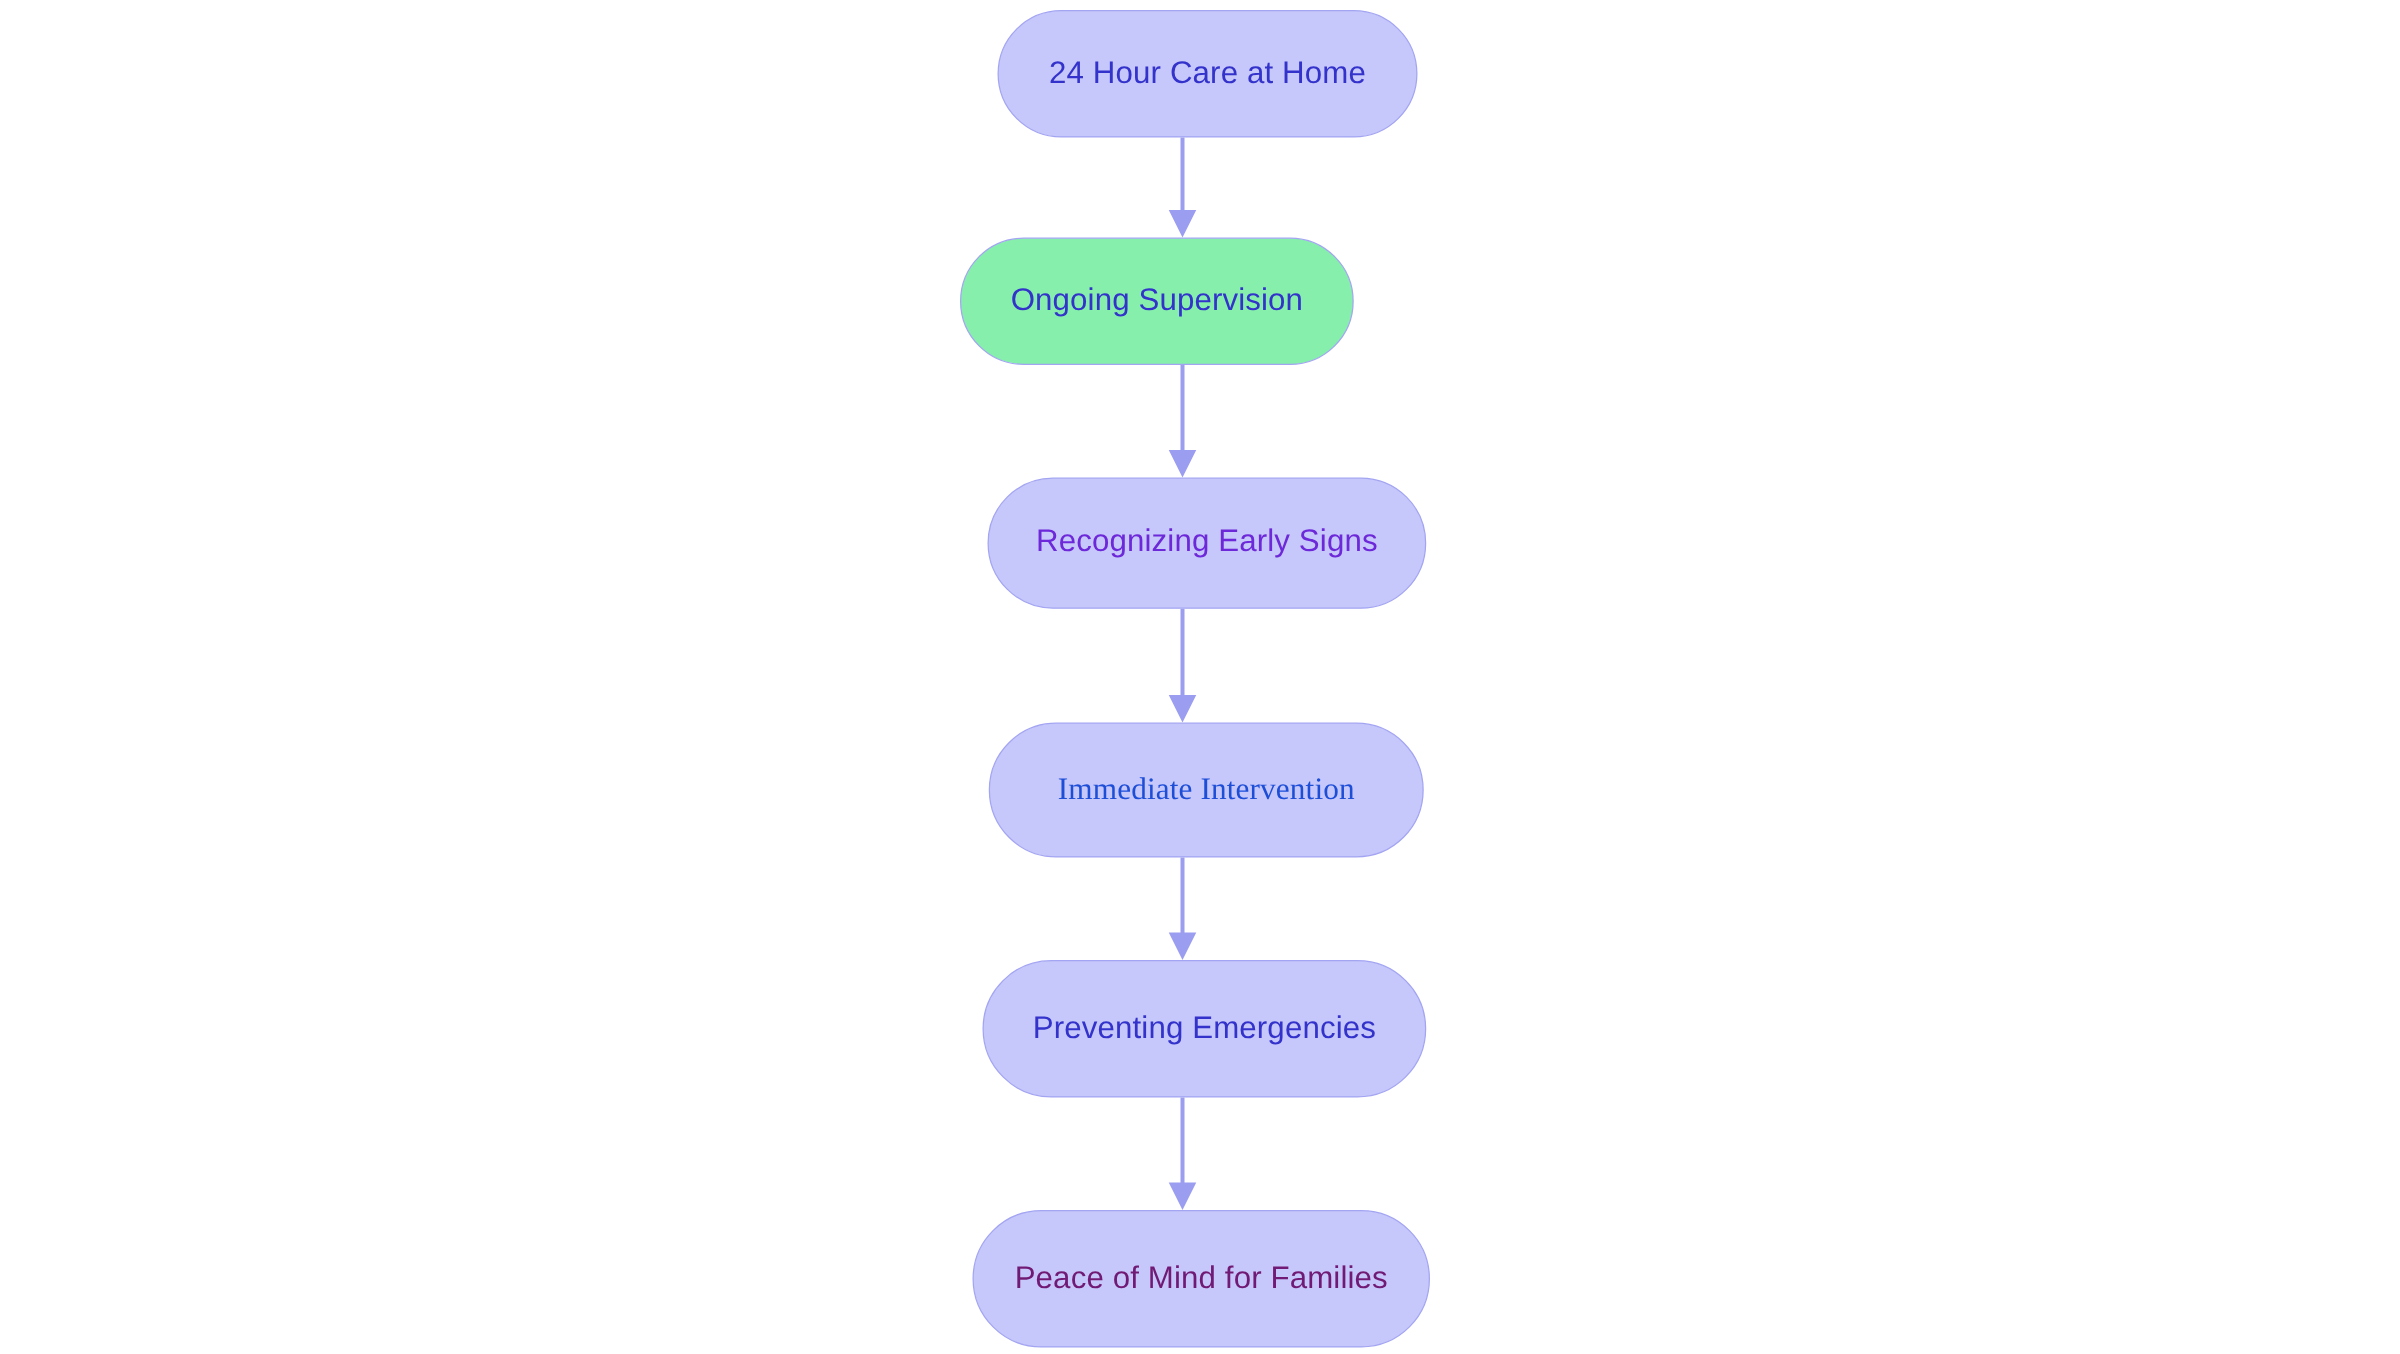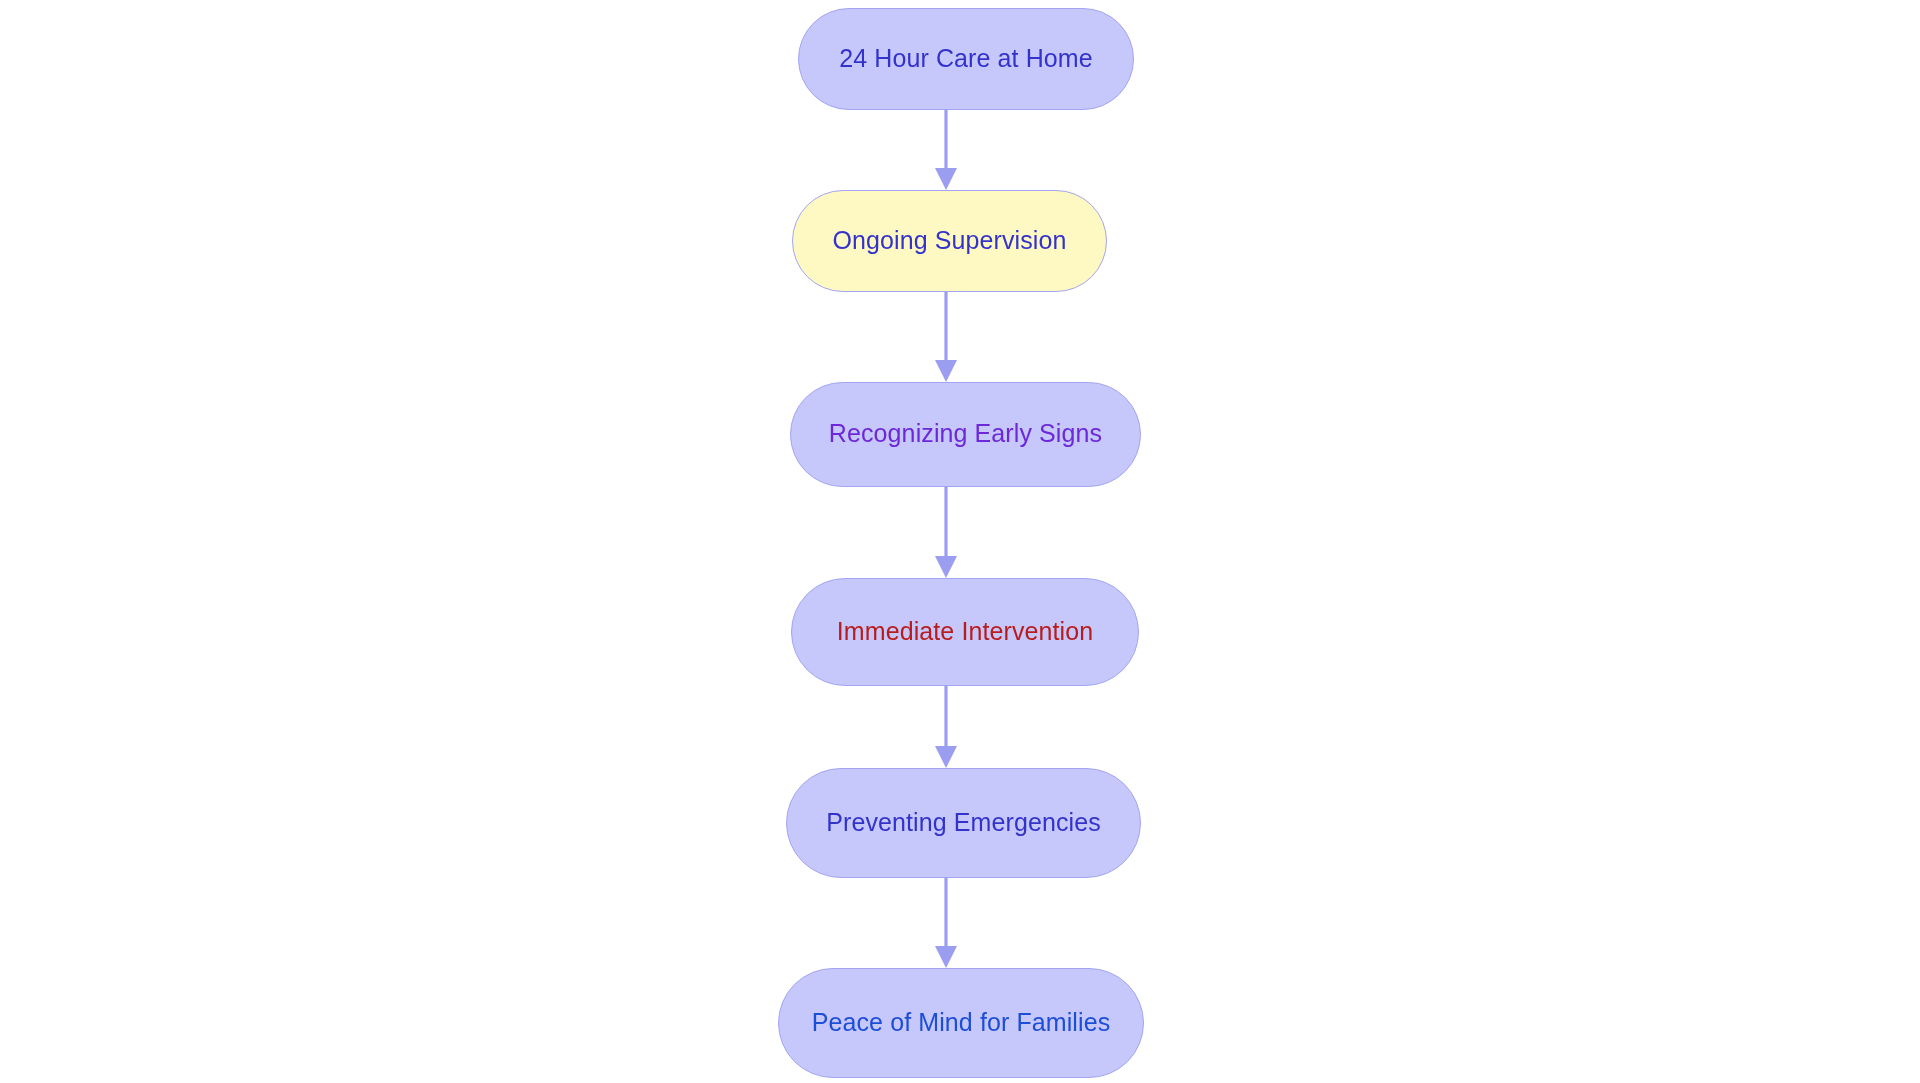--- a/index.html
+++ b/index.html
@@ -94,7 +94,7 @@
     <div class="node" style="left: 798px; top: 8px; width: 336px; height: 102px; background: rgb(198, 199, 250); border-color: rgb(163, 165, 242);">
       <span class="node-label" style="color: rgb(51, 51, 204);">24 Hour Care at Home</span>
     </div>
-    <div class="node" style="left: 792px; top: 190px; width: 315px; height: 102px; background: #fef9c3; border-color: rgb(163, 165, 242); text-align: center;">
+    <div class="node" style="left: 768px; top: 190px; width: 315px; height: 102px; background: #86efac; border-color: rgb(163, 165, 242); text-align: center;">
       <span class="node-label" style="color: rgb(51, 51, 204);">Ongoing Supervision</span>
     </div>
     <div class="node" style="left: 790px; top: 382px; width: 351px; height: 105px; background: rgb(198, 199, 250); border-color: rgb(163, 165, 242);">

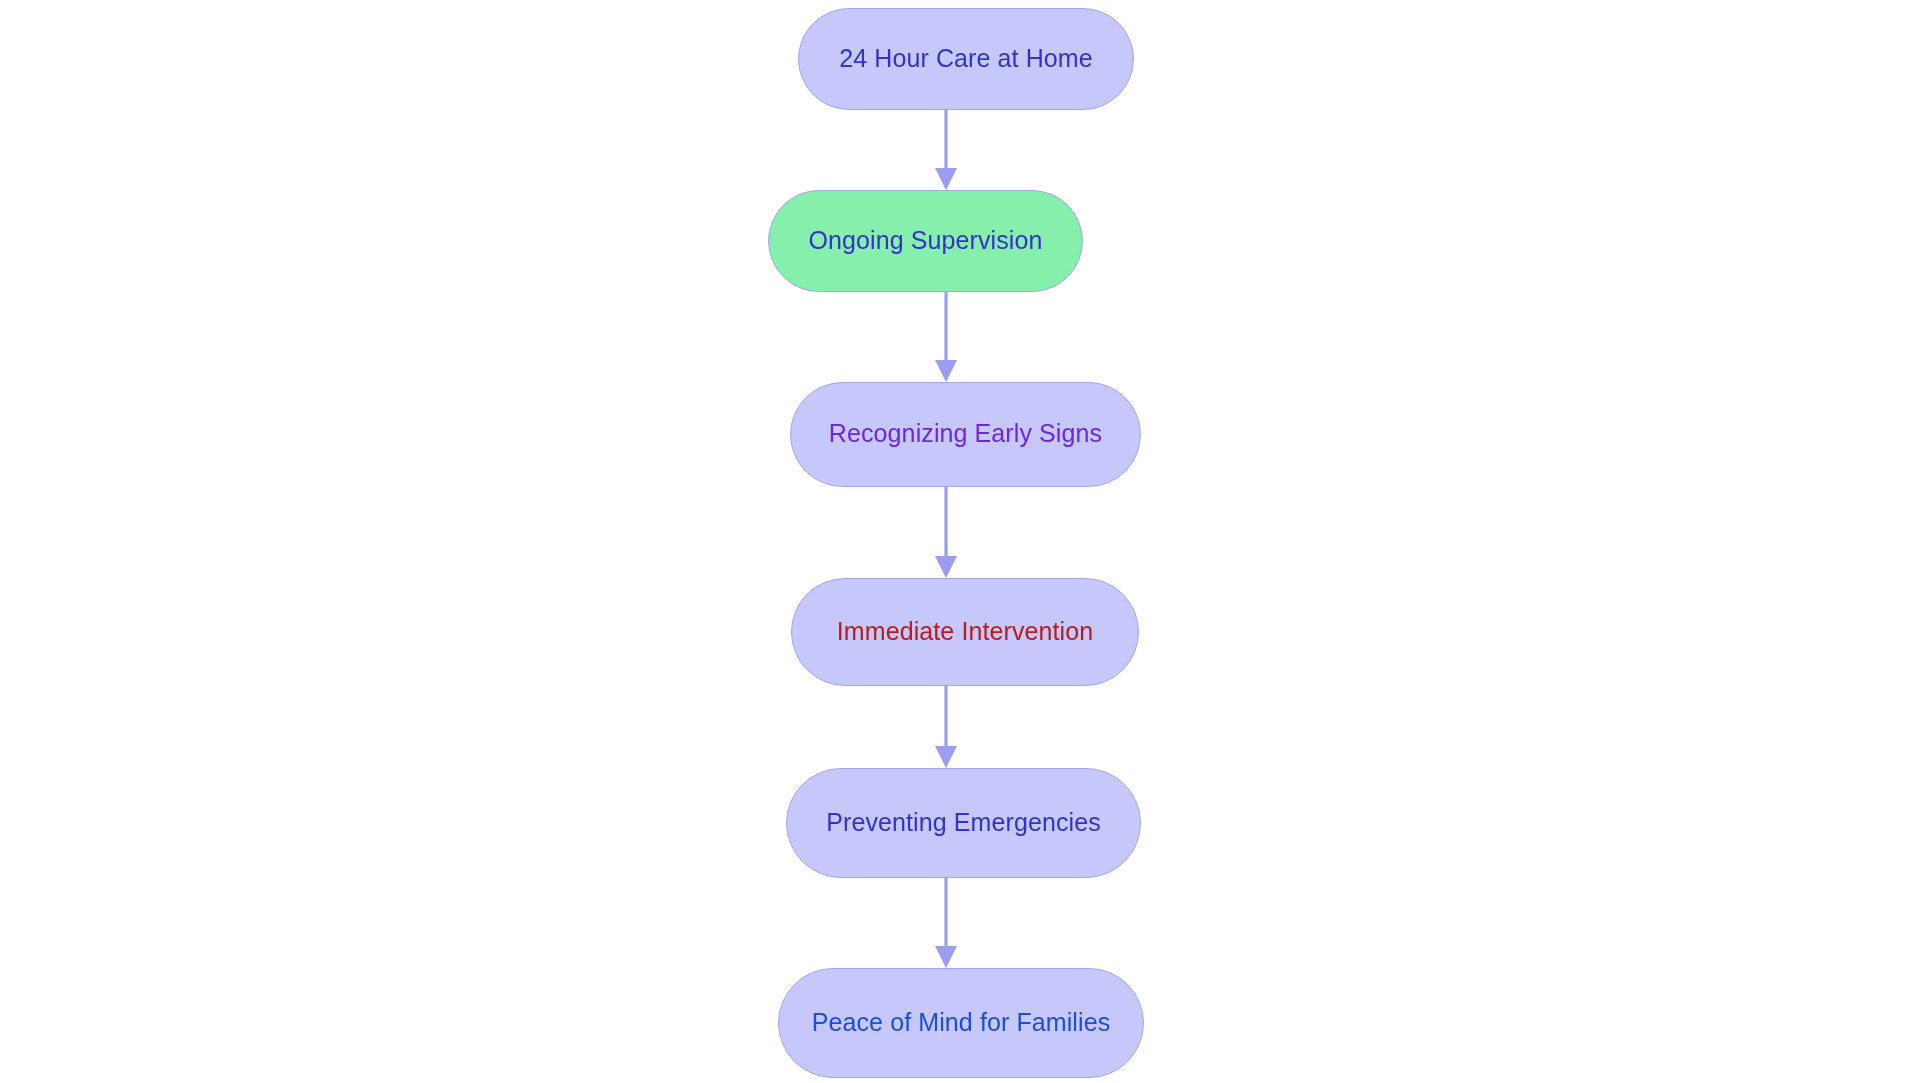--- a/index.html
+++ b/index.html
@@ -101,7 +101,7 @@
       <span class="node-label" style="color: #6d28d9;">Recognizing Early Signs</span>
     </div>
     <div class="node" style="left: 791px; top: 578px; width: 348px; height: 108px; background: rgb(198, 199, 250); border-color: rgb(163, 165, 242);">
-      <span class="node-label" style="color: #b91c1c;">Immediate Intervention</span>
+      <span class="node-label" style="color: #1d4ed8; font-family: Liberation Serif, serif;">Immediate Intervention</span>
     </div>
     <div class="node" style="left: 786px; top: 768px; width: 355px; height: 110px; background: rgb(198, 199, 250); border-color: rgb(163, 165, 242); align-items: center;">
       <span class="node-label" style="color: rgb(51, 51, 204);">Preventing Emergencies</span>

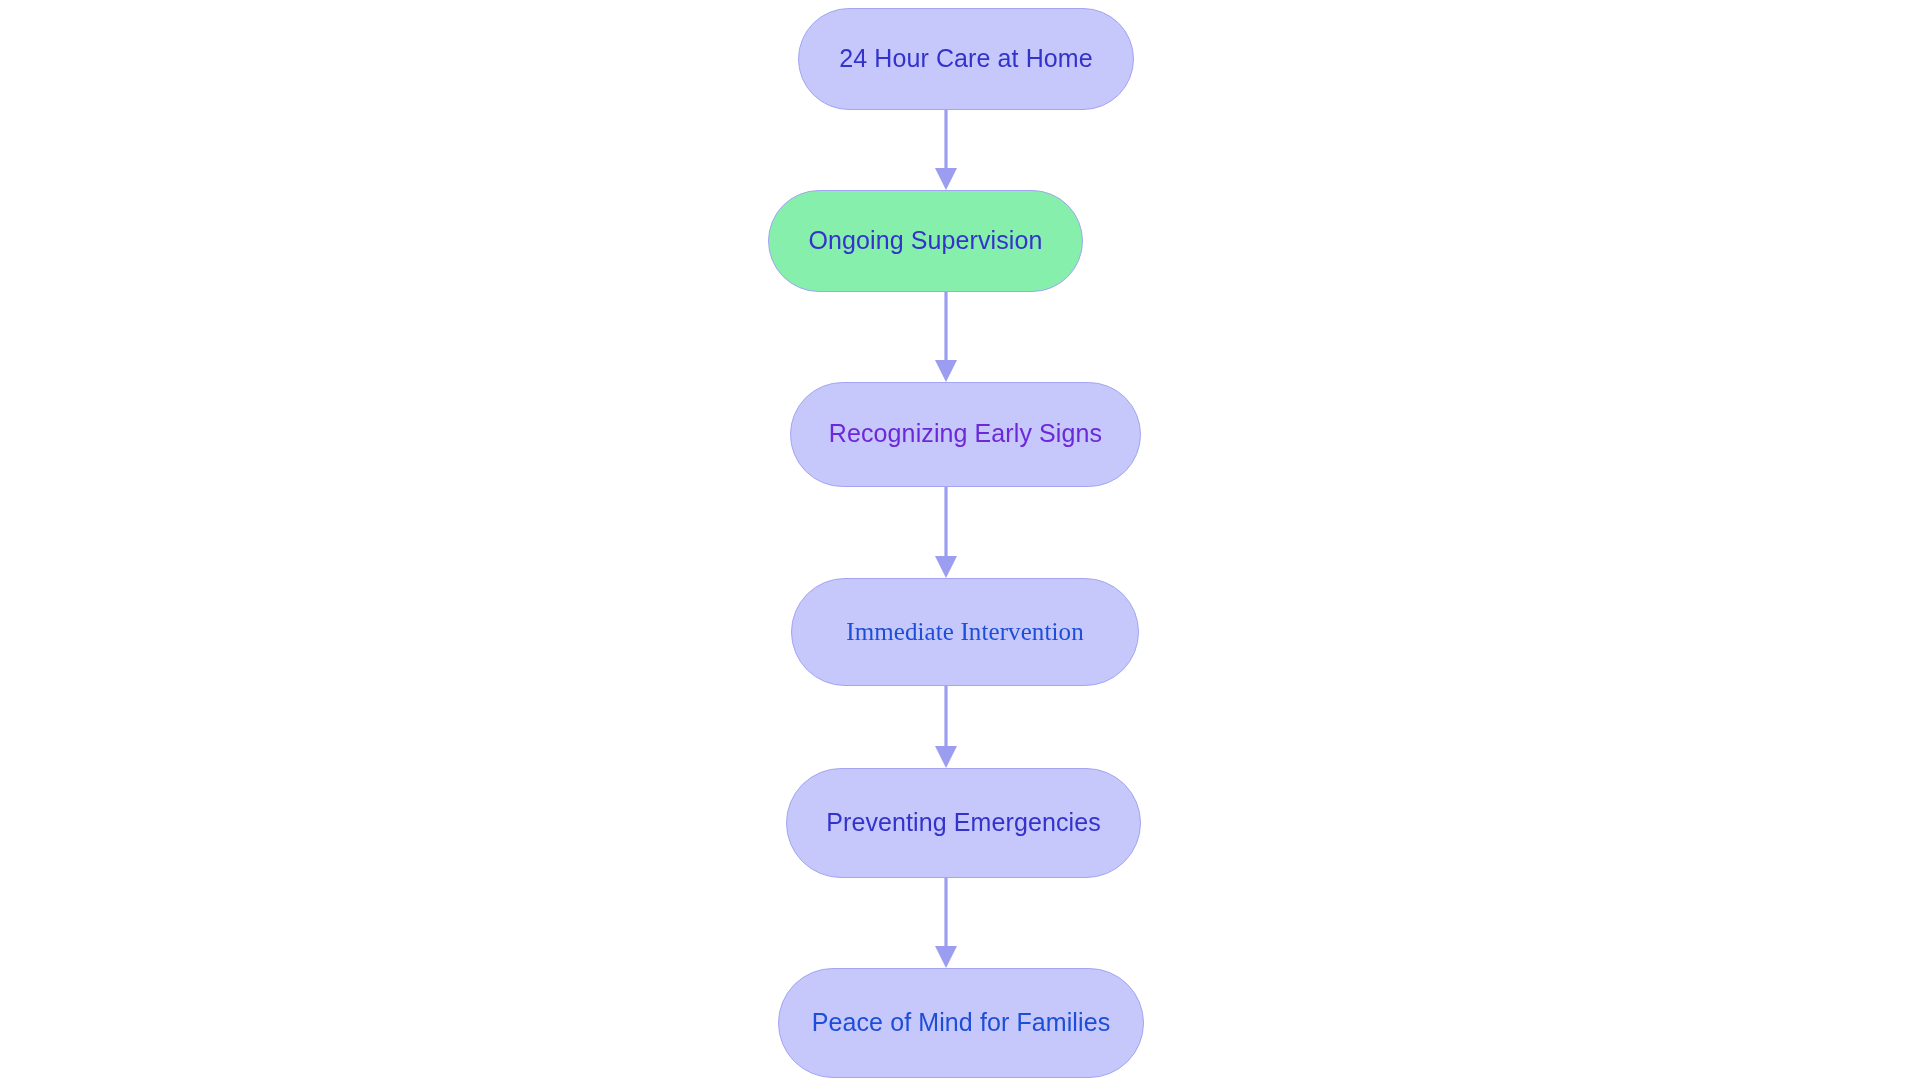--- a/index.html
+++ b/index.html
@@ -107,7 +107,7 @@
       <span class="node-label" style="color: rgb(51, 51, 204);">Preventing Emergencies</span>
     </div>
     <div class="node" style="left: 778px; top: 968px; width: 366px; height: 110px; background: rgb(198, 199, 250); border-color: rgb(163, 165, 242);">
-      <span class="node-label" style="color: #1d4ed8;">Peace of Mind for Families</span>
+      <span class="node-label" style="color: #701a75;">Peace of Mind for Families</span>
     </div>
   </div>
 

